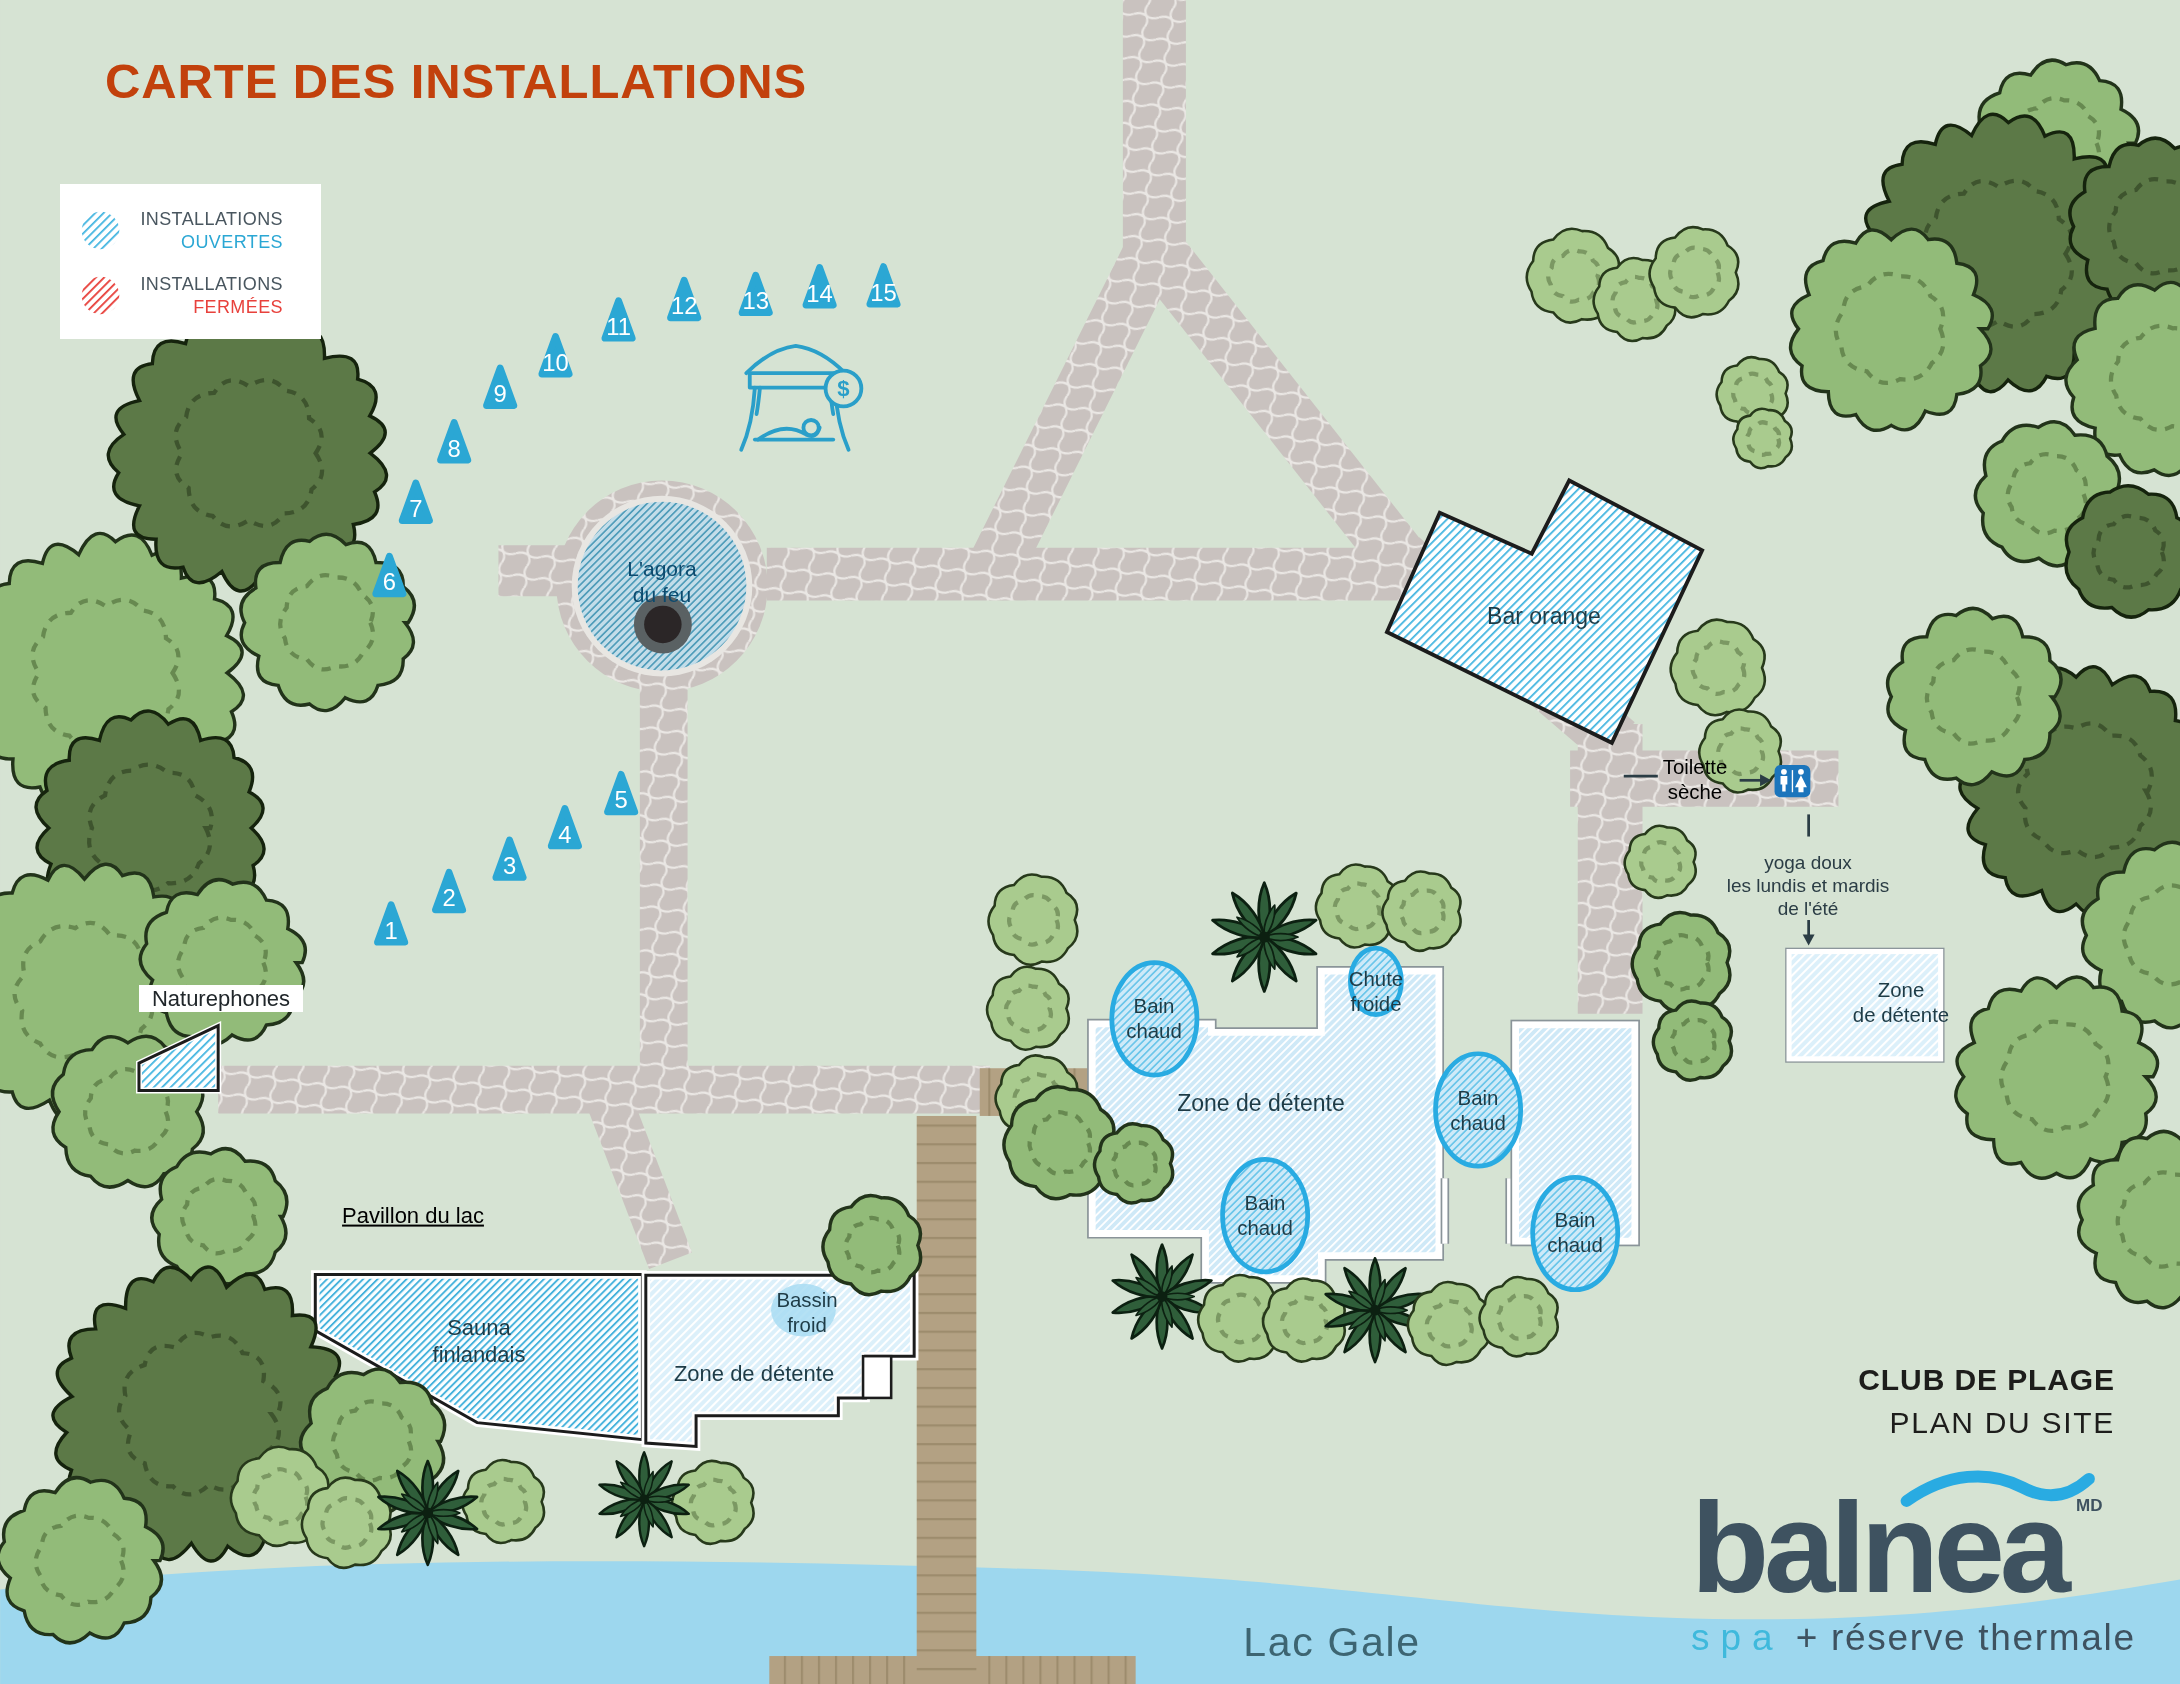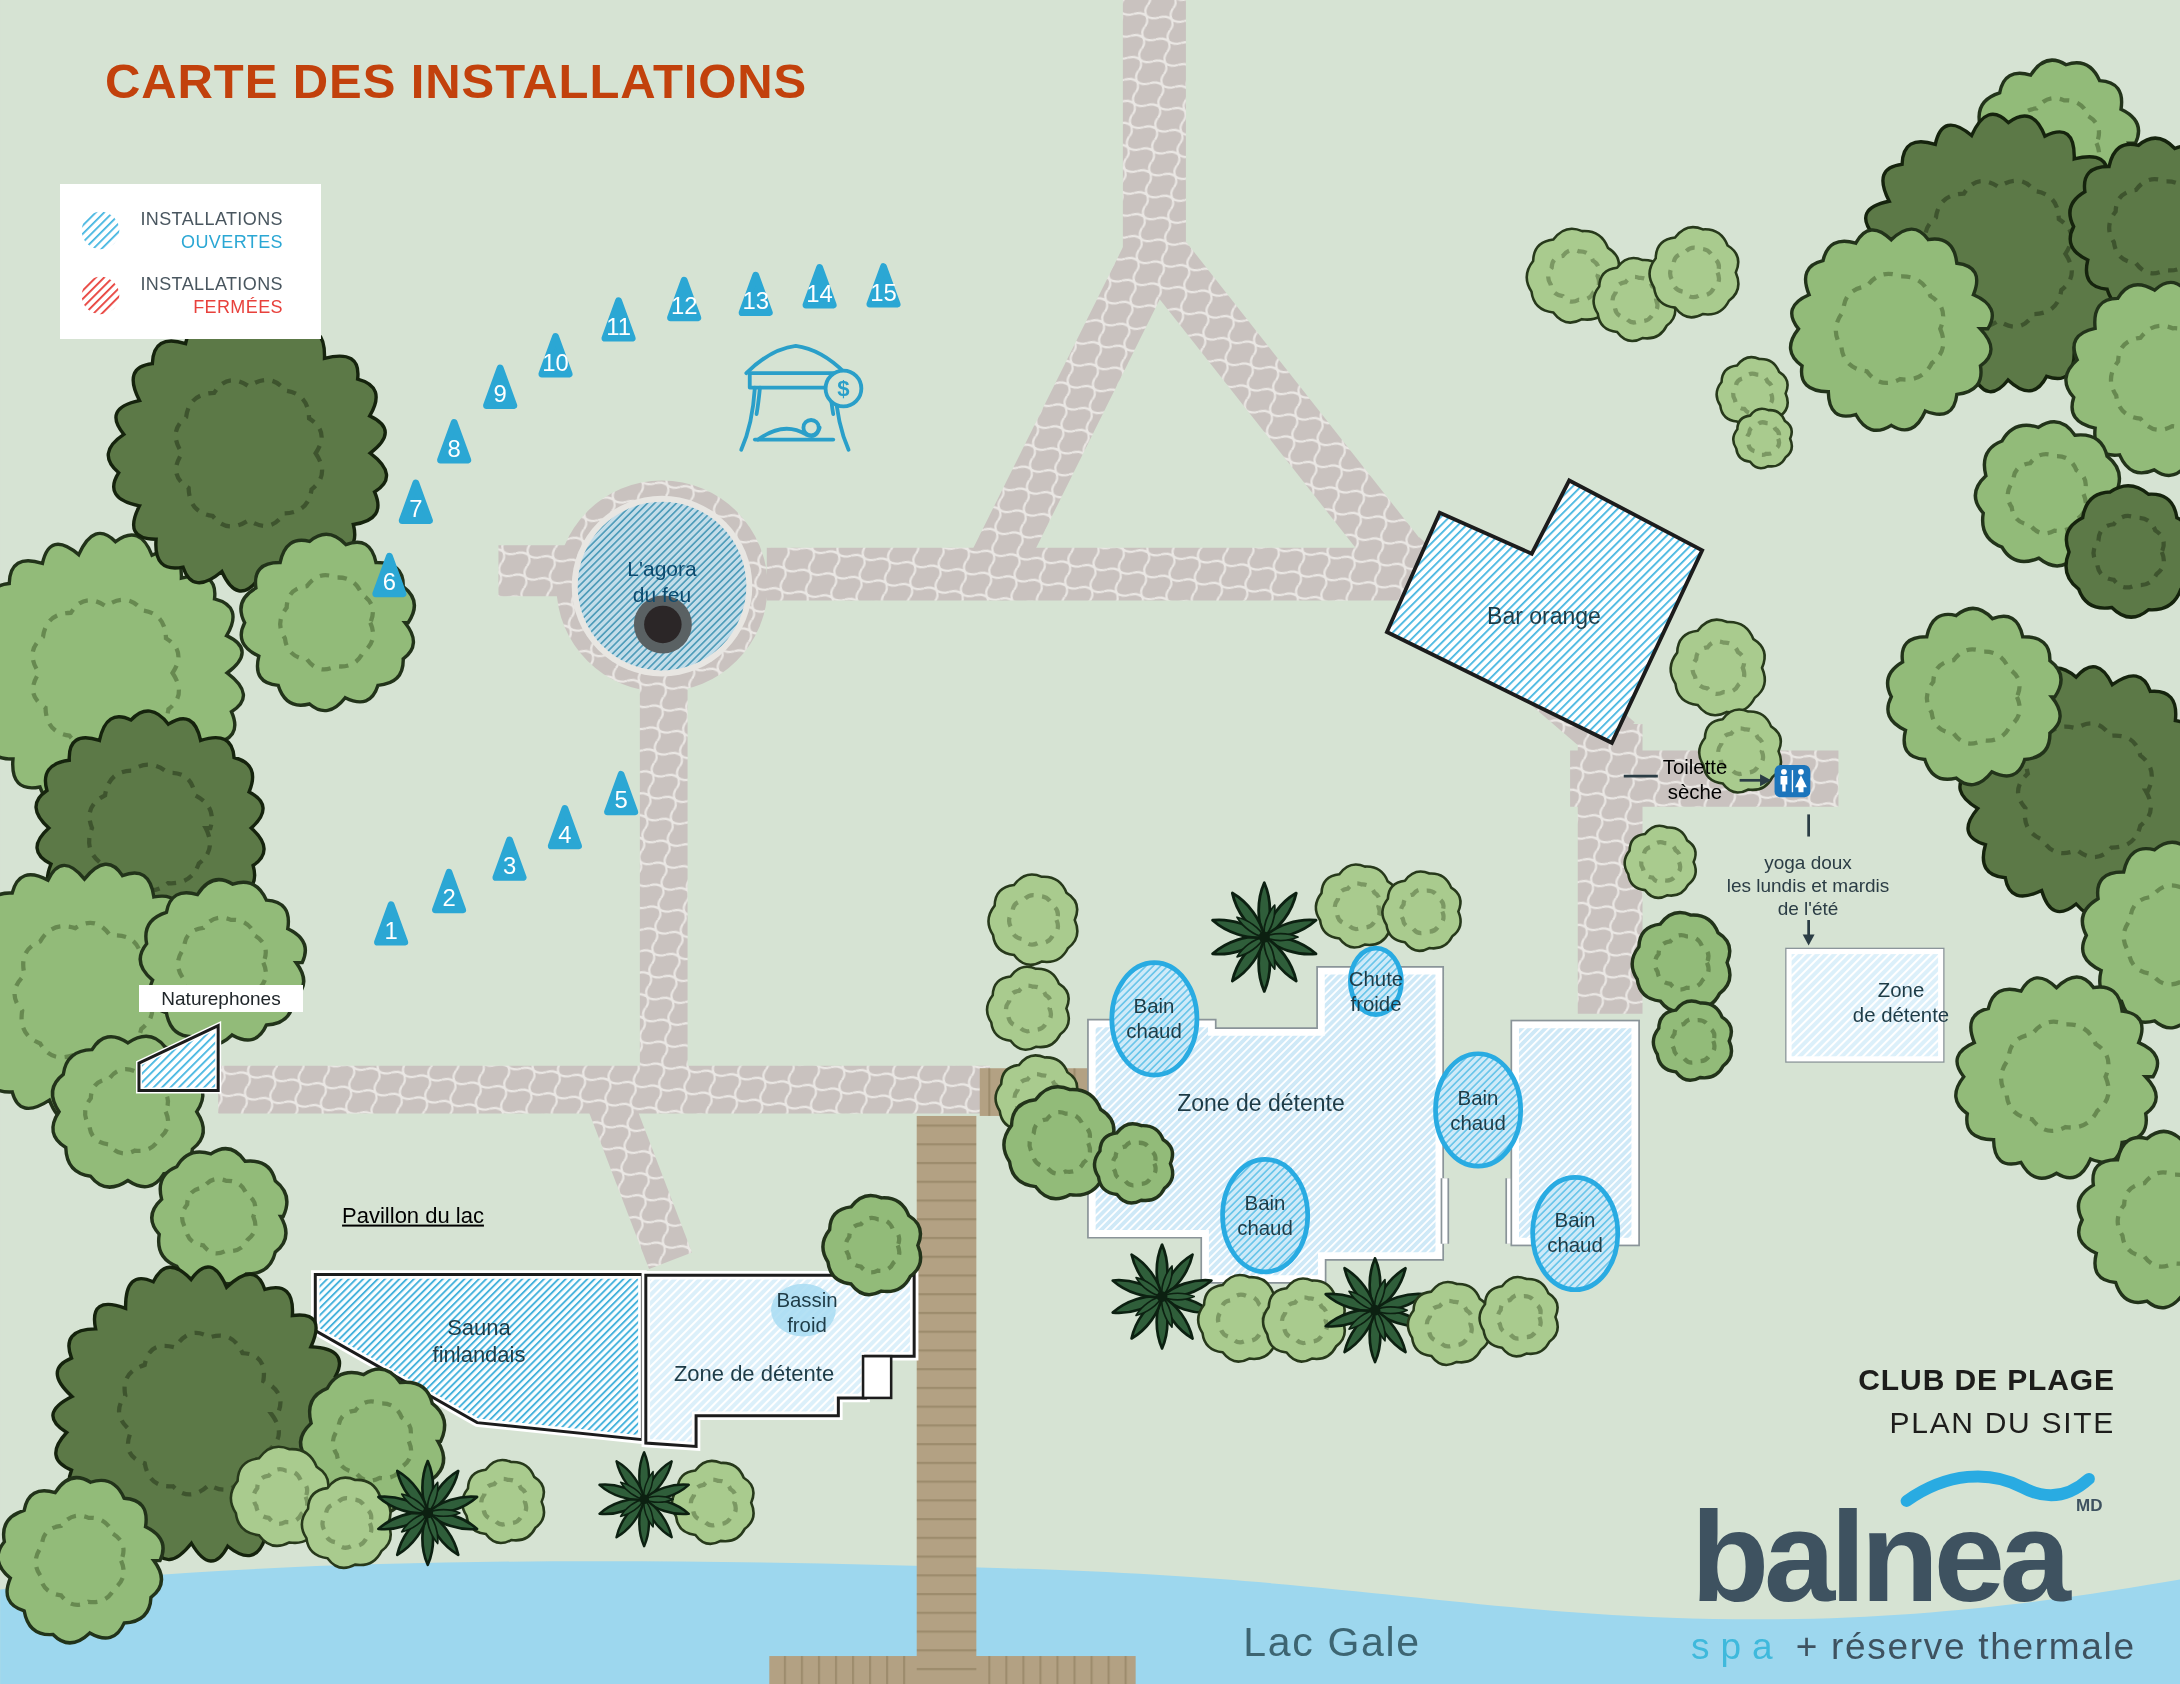--- a/index.html
+++ b/index.html
@@ -19,7 +19,7 @@
   .leg-closed{color:#e8413c;}
   #naturephones-box{position:absolute;left:139px;top:985px;width:164px;height:27px;
     background:#fff;display:flex;align-items:center;justify-content:center;
-    font-size:19px;color:#20262a;}
+    font-size:22px;color:#20262a;}
   #footer{position:absolute;right:66px;top:1363px;text-align:right;color:#1d1d1b;}
   #footer .club{font-size:30px;font-weight:bold;letter-spacing:0.9px;}
   #footer .plan{font-size:30px;font-weight:normal;margin-top:8.5px;letter-spacing:1.7px;}

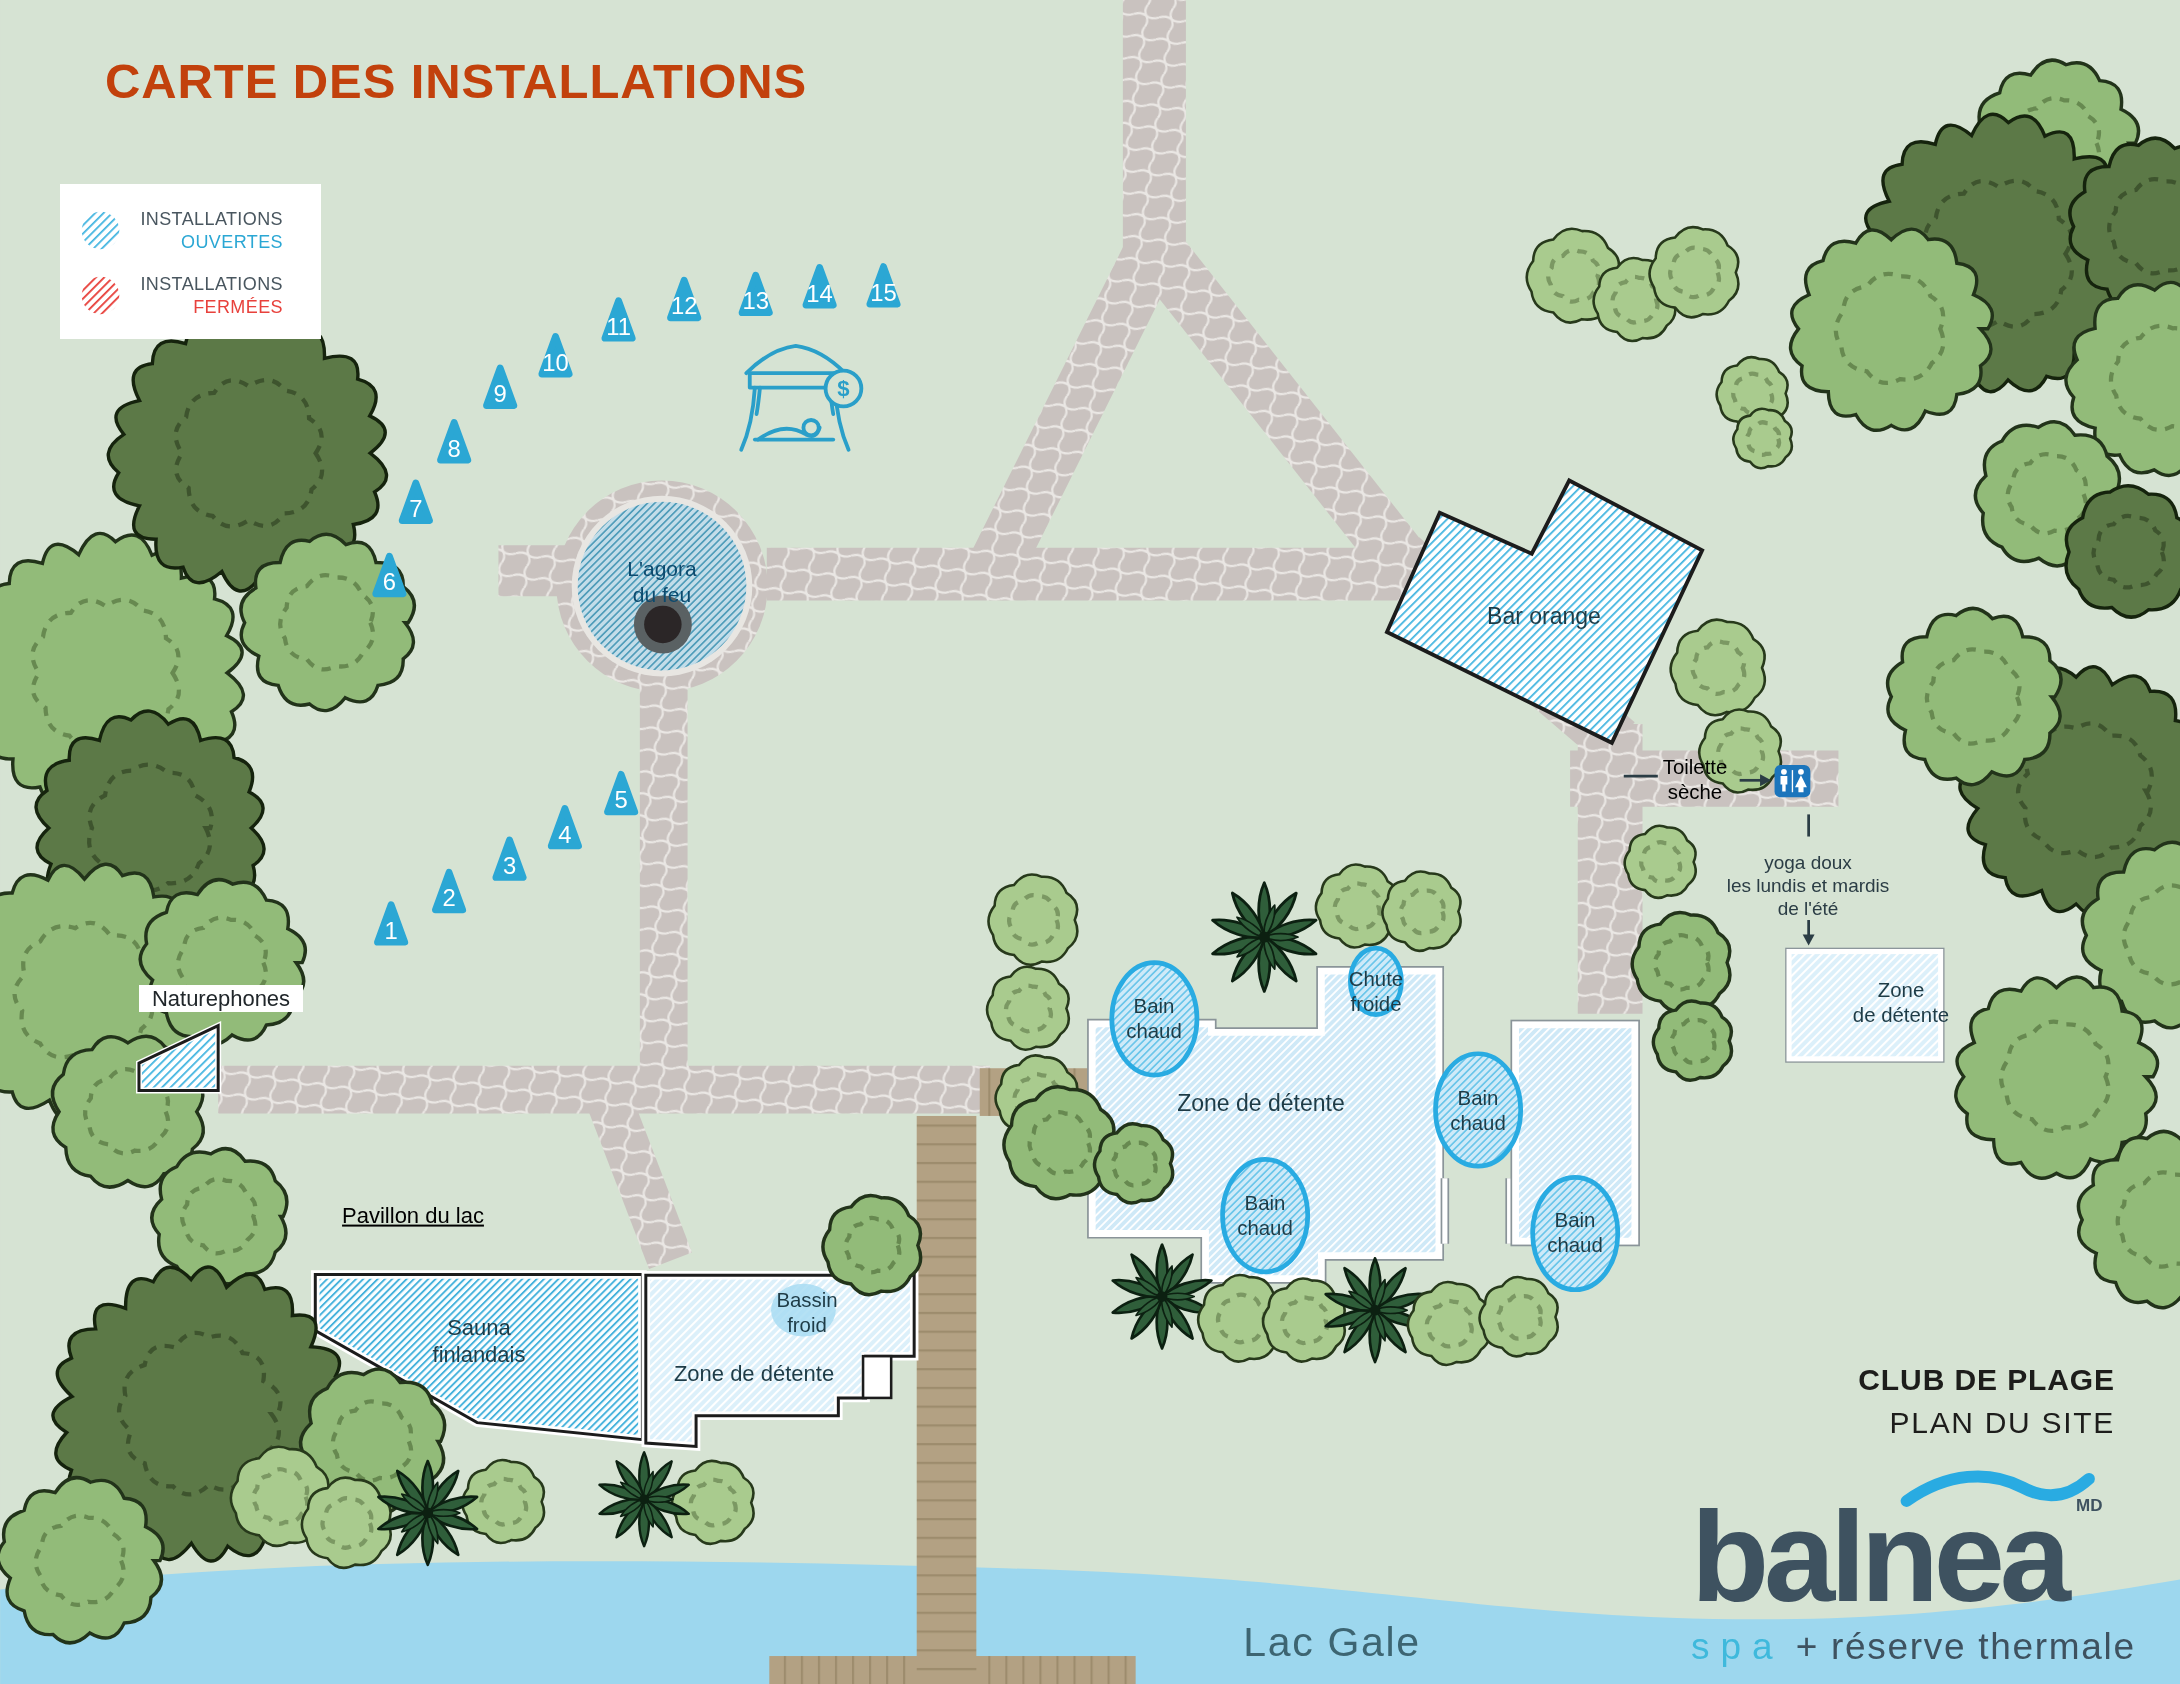--- a/index.html
+++ b/index.html
@@ -24,7 +24,7 @@
   #footer .club{font-size:30px;font-weight:bold;letter-spacing:0.9px;}
   #footer .plan{font-size:30px;font-weight:normal;margin-top:8.5px;letter-spacing:1.7px;}
   #logo{position:absolute;left:1691px;top:1484px;color:#3e5260;}
-  #logo .word{font-size:128px;font-weight:bold;letter-spacing:-5.1px;line-height:1;margin-top:9px;}
+  #logo .word{font-size:128px;font-weight:bold;letter-spacing:-5.1px;line-height:1;}
   #logo .tm{position:absolute;left:385px;top:12px;font-size:17px;font-weight:bold;letter-spacing:0;}
   #logo .tagline{margin-top:5.1px;font-size:37px;letter-spacing:1.7px;}
   #logo .spa{color:#3fb9dc;letter-spacing:11px;}

